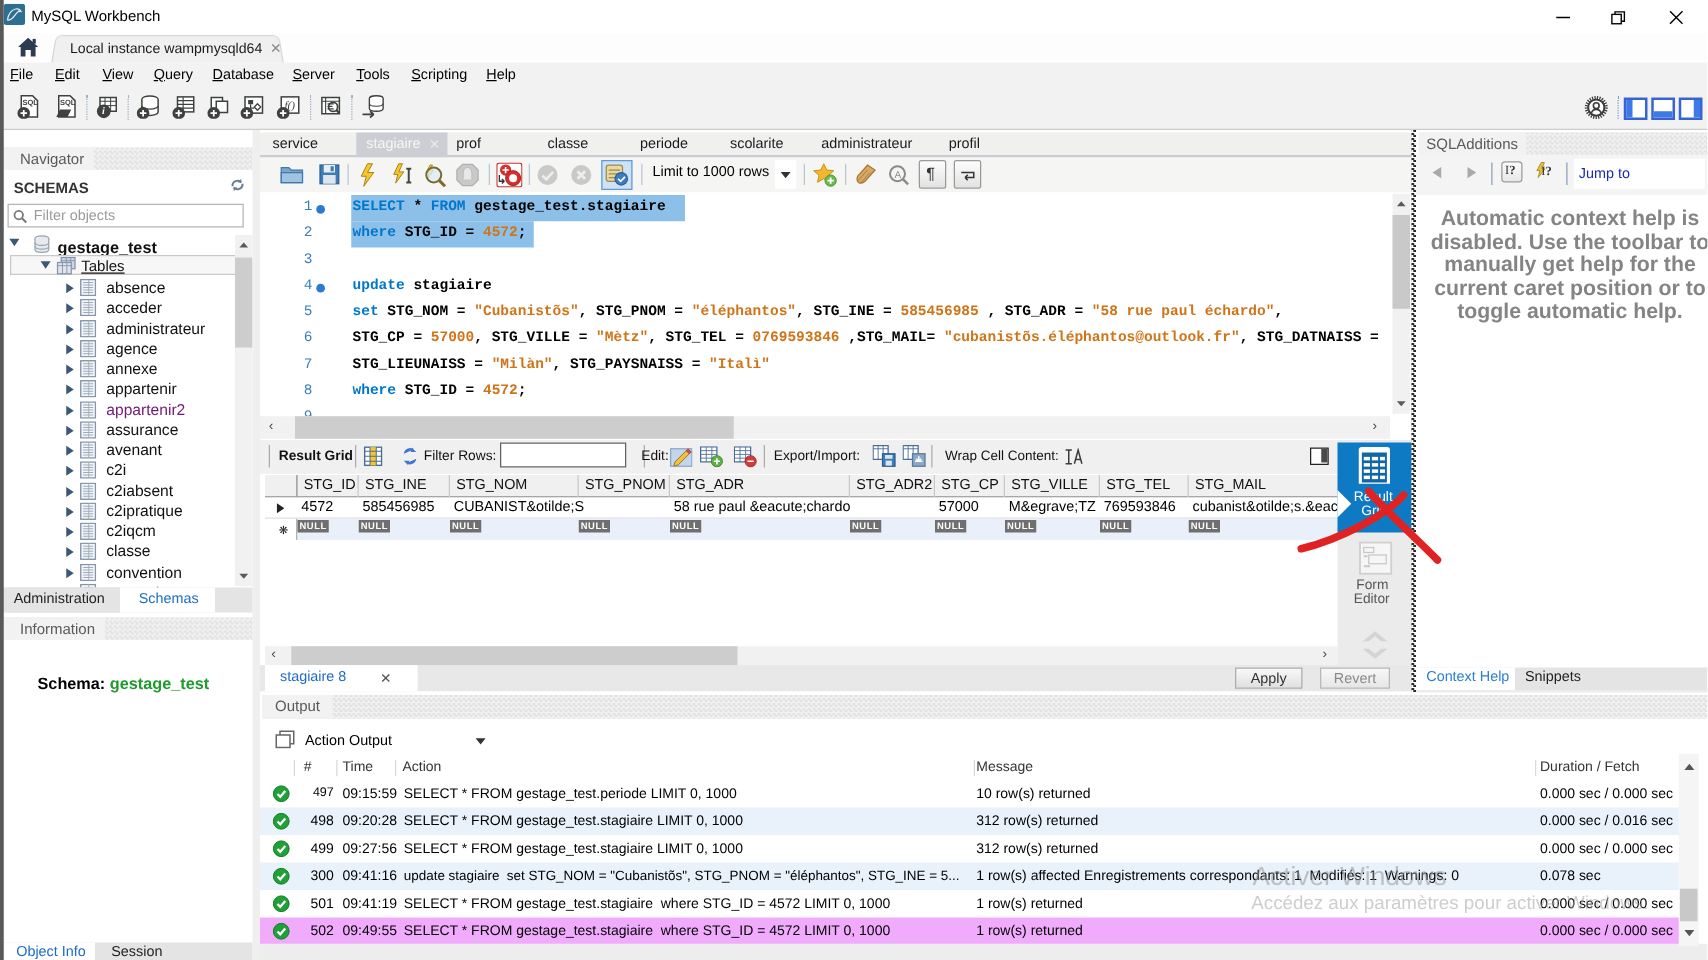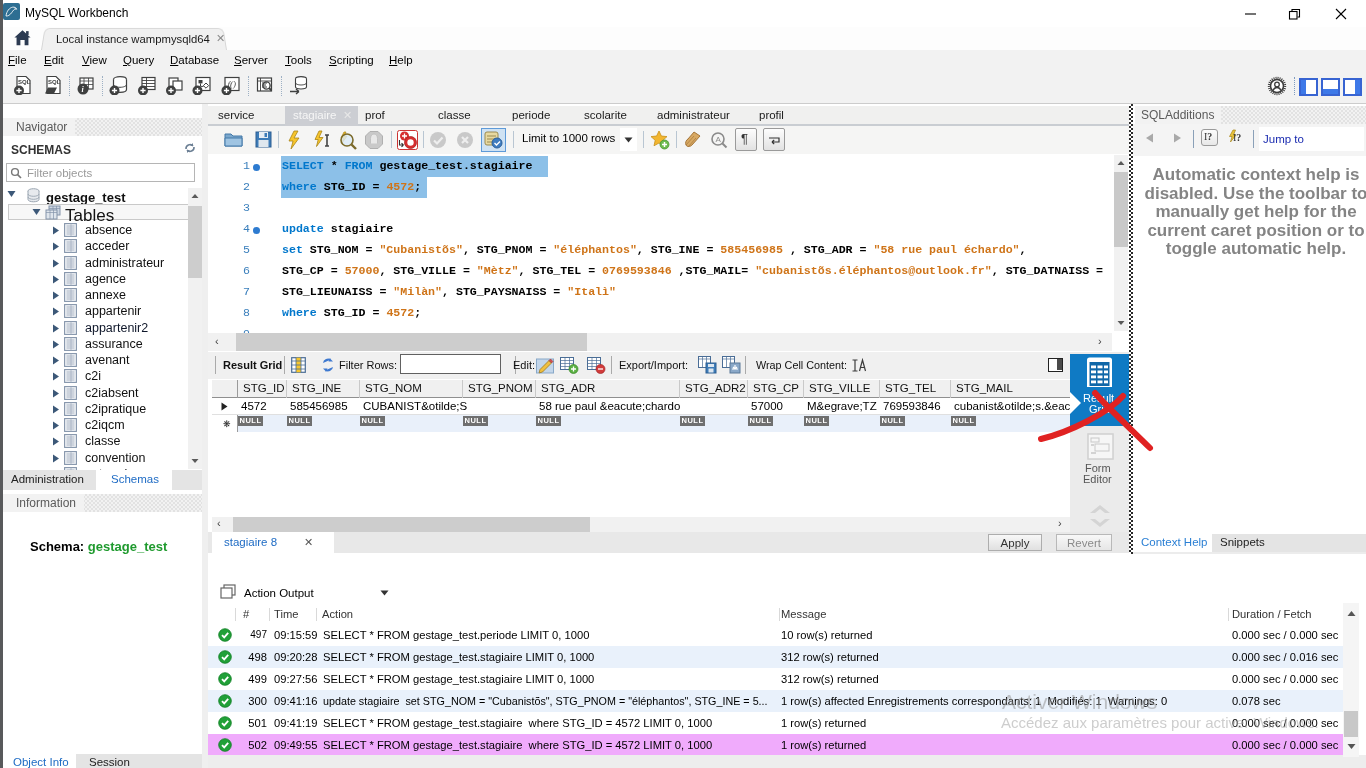--- a/index.html
+++ b/index.html
@@ -173,7 +173,7 @@
  <rect x="1" y="5" width="11" height="9" fill="#dfe5ec" stroke="#8494aa" stroke-width="1"></rect>
  <path d="M1 7.5 h11 M5 5 v9 M8.5 5 v9" stroke="#8494aa" stroke-width="0.7"></path>
 </svg>
-<span class="abs" style="left:65px;top:90px;font-size:17px;color:#111;">Tables</span>
+<span class="abs" style="left:65px;top:90px;font-size:12px;color:#111;text-decoration:underline;">Tables</span>
 <div class="abs" style="left:0;top:106px;width:196px;height:250px;overflow:hidden;">
 <svg class="abs" style="left:52px;top:4px;" width="8" height="9" viewBox="0 0 8 9">
         <path d="M1 0.5 l6 4 -6 4 z" fill="#3c5878"></path>

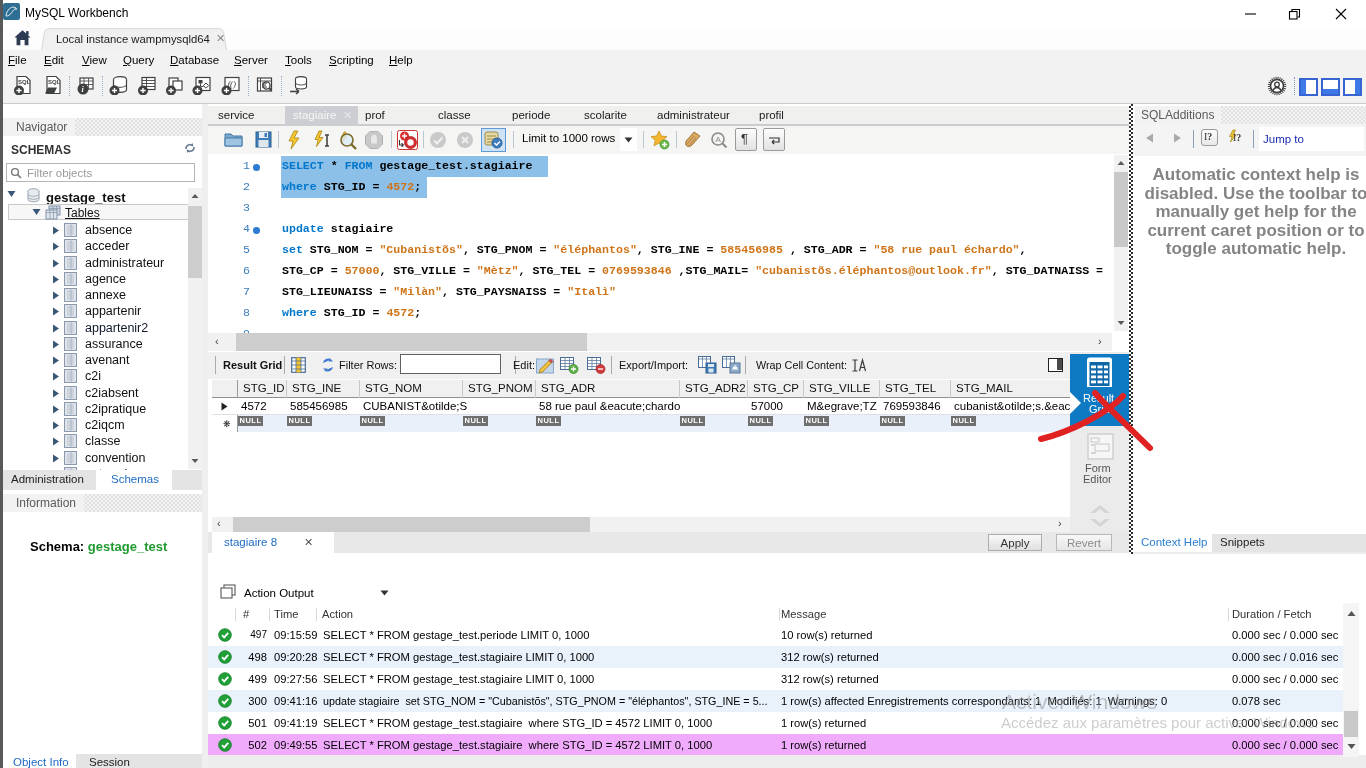--- a/index.html
+++ b/index.html
@@ -237,7 +237,7 @@
       <path d="M2.5 3 h8 M2.5 5 h8 M2.5 7 h8 M2.5 9 h8 M2.5 11 h8" stroke="#9fabbc" stroke-width="0.9"></path>
       <path d="M7 0.6 v12.8" stroke="#9fabbc" stroke-width="0.7"></path>
     </svg>
-<span class="abs" style="left:85px;top:98.56000000000002px;font-size:12.5px;color:#0f172a;">appartenir2</span>
+<span class="abs" style="left:85px;top:98.56000000000002px;font-size:12.5px;color:#701a75;">appartenir2</span>
 <svg class="abs" style="left:52px;top:117.82000000000002px;" width="8" height="9" viewBox="0 0 8 9">
         <path d="M1 0.5 l6 4 -6 4 z" fill="#3c5878"></path>
       </svg>

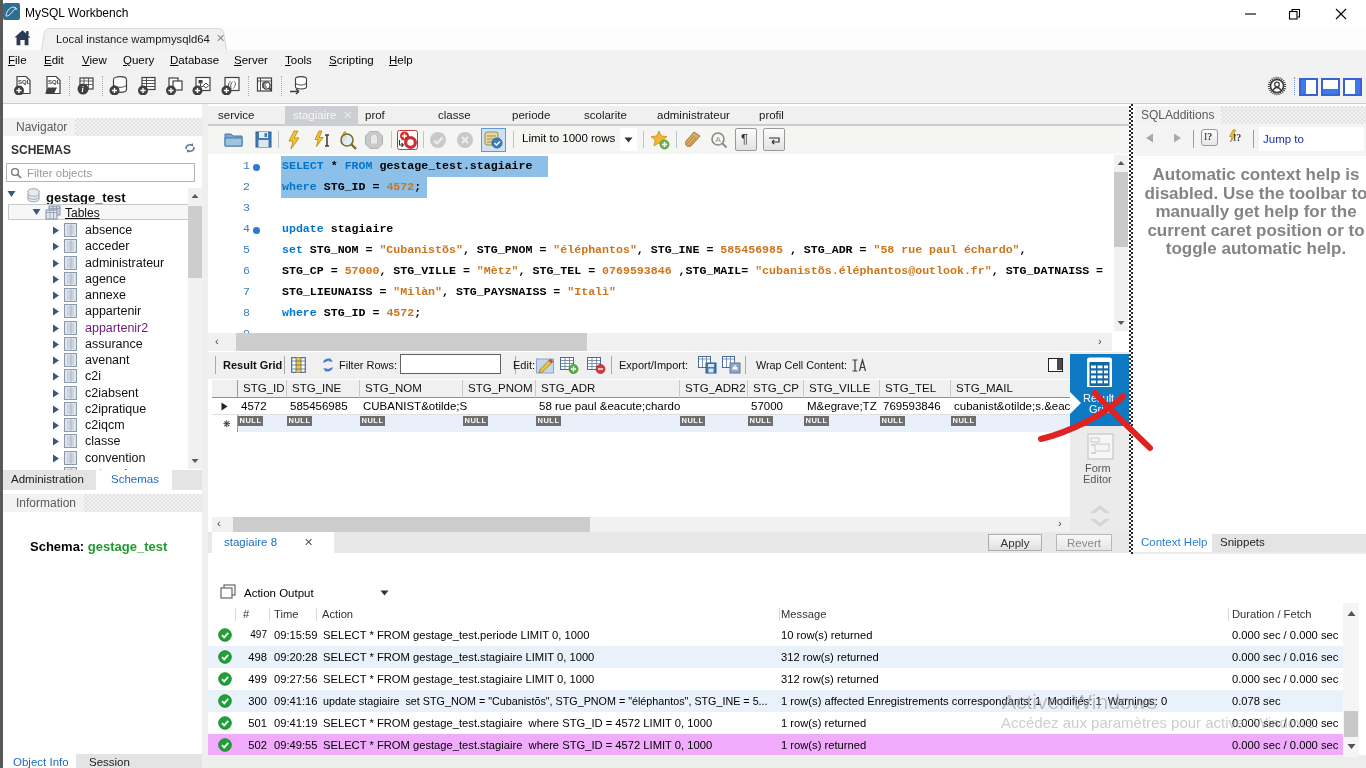--- a/index.html
+++ b/index.html
@@ -683,6 +683,9 @@
 <div class="abs" style="left:0;top:448px;width:233px;height:2px;background:#ececec;"></div>
 </div>
 <div class="abs" style="left:208px;top:556px;width:1158px;height:212px;background:#fff;">
+<div class="abs dots" style="left:2px;top:0px;width:1156px;height:19px;background-color:#f2f2f2;">
+ <span class="abs hdrtxt" style="left:0;top:0;height:19px;line-height:19px;background:#f2f2f2;padding:0 10px 0 10px;">Output</span>
+    </div>
 <svg class="abs" style="left:12px;top:28px;" width="16" height="15" viewBox="0 0 16 15">
   <rect x="4" y="1" width="11" height="10" fill="#fff" stroke="#666" stroke-width="1.2"></rect>
   <rect x="1" y="4" width="11" height="10" fill="#fff" stroke="#666" stroke-width="1.2"></rect>

